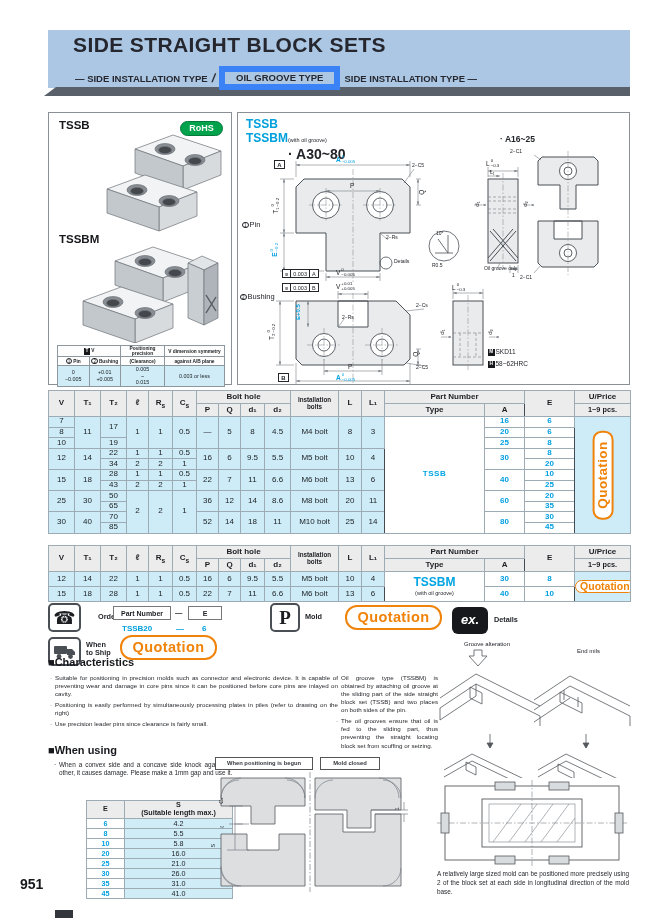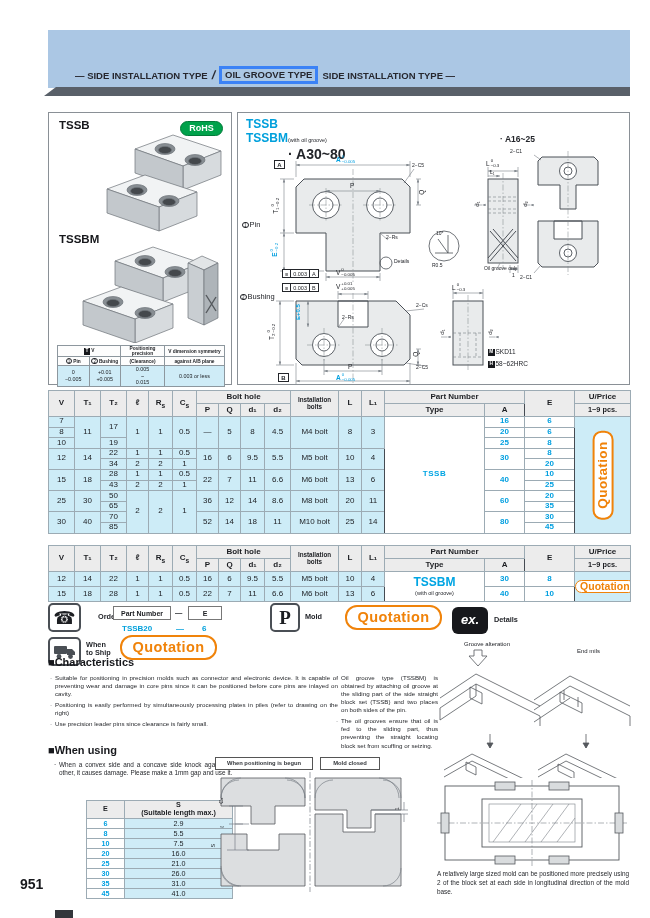--- a/index.html
+++ b/index.html
@@ -87,6 +87,7 @@
 
   <div id="banner" class="abs"></div>
   <div id="banner-strip" class="abs"></div>
+  <div id="title" class="abs">SIDE STRAIGHT BLOCK SETS</div>
   <div id="subtitle" class="abs">
     <span>— SIDE INSTALLATION TYPE</span>
     <span class="slash">/</span>

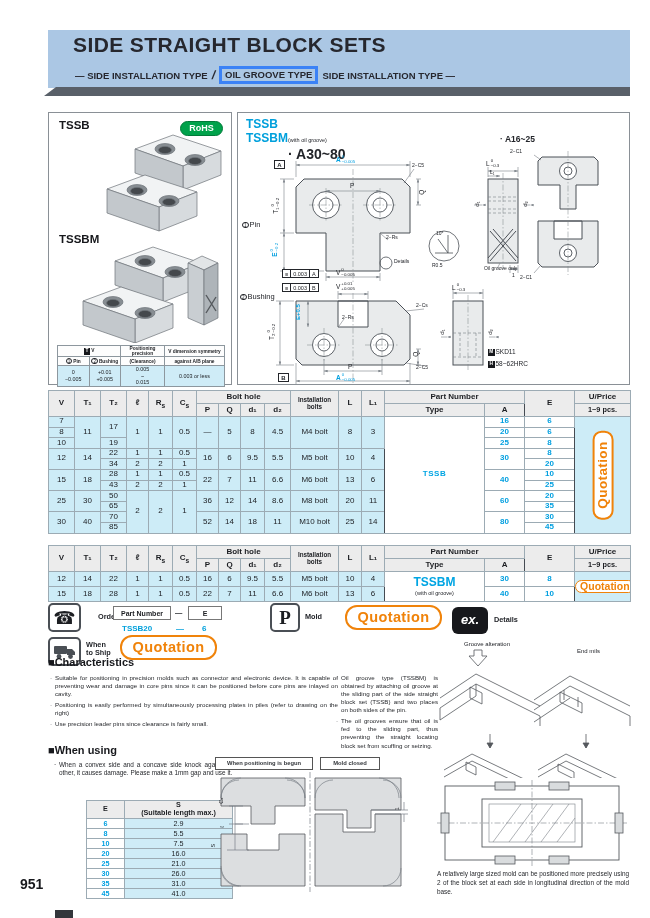--- a/index.html
+++ b/index.html
@@ -11,7 +11,7 @@
 #banner-strip{left:44px;top:87px;width:586px;height:9px;background:#596069;clip-path:polygon(0 100%,12px 0,100% 0,100% 100%)}
 #title{left:73px;top:33px;font-size:21px;font-weight:bold;color:#26272e;letter-spacing:.4px}
 #subtitle{left:75px;top:66px;font-size:9.5px;font-weight:bold;color:#26272e;display:flex;align-items:center;gap:4px}
-#subtitle .boxed{border:3px solid #3b82f6;padding:0 3px;line-height:12px}
+#subtitle .boxed{border:6px solid #3b82f6;padding:0 11px;line-height:12px}
 #subtitle .slash{font-size:12px;transform:skewX(-12deg)}
 
 .panel{border:1px solid #8a9096;background:#fff}

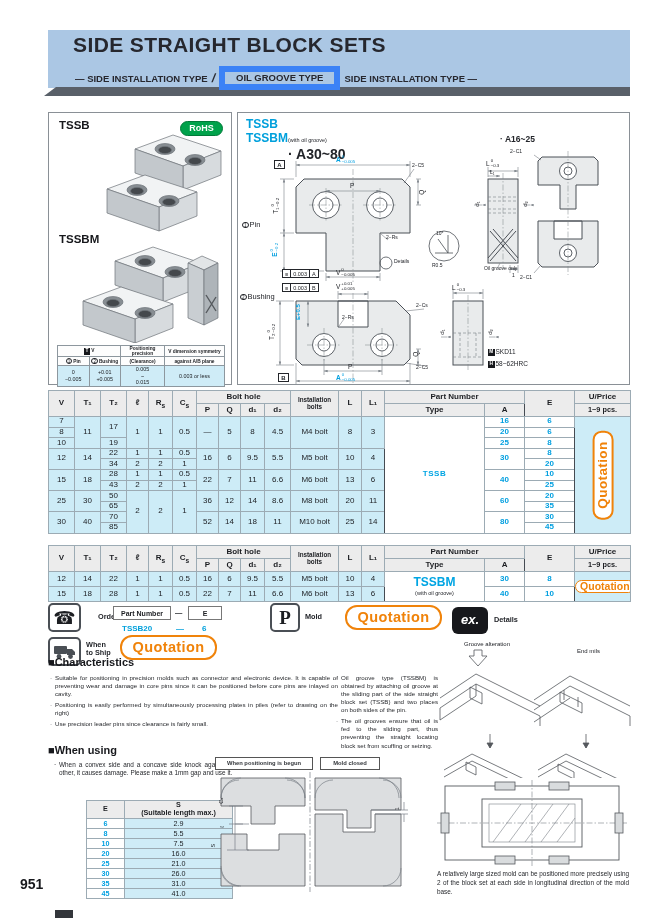--- a/index.html
+++ b/index.html
@@ -745,7 +745,7 @@
     <tbody>
       <tr>
           <td class="e">6</td>
-          <td class="s">2.9</td>
+          <td class="s">4.2</td>
         </tr>
       <tr>
           <td class="e">8</td>

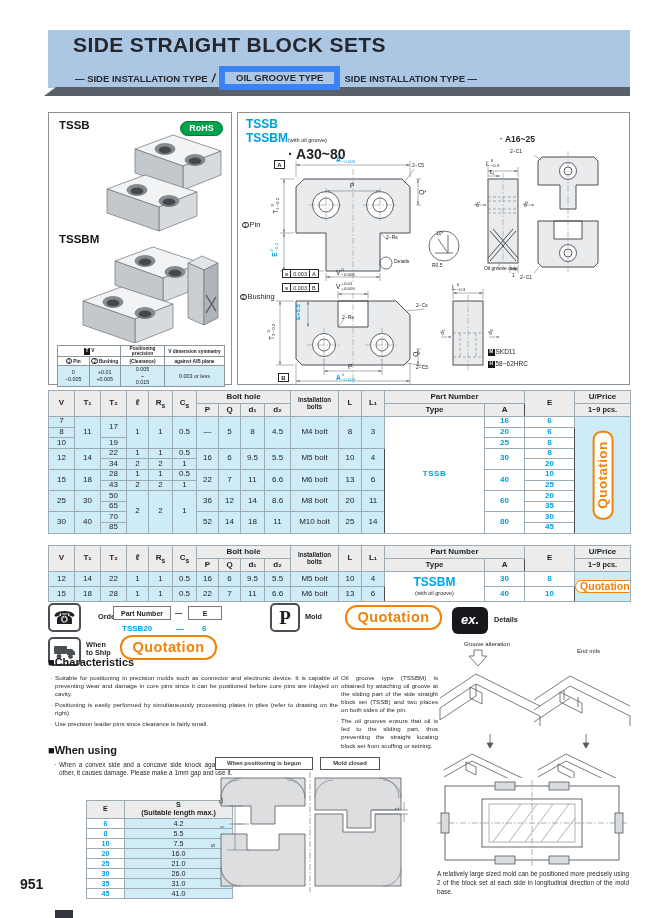--- a/index.html
+++ b/index.html
@@ -753,7 +753,7 @@
         </tr>
       <tr>
           <td class="e">10</td>
-          <td class="s">7.5</td>
+          <td class="s">5.8</td>
         </tr>
       <tr>
           <td class="e">20</td>

